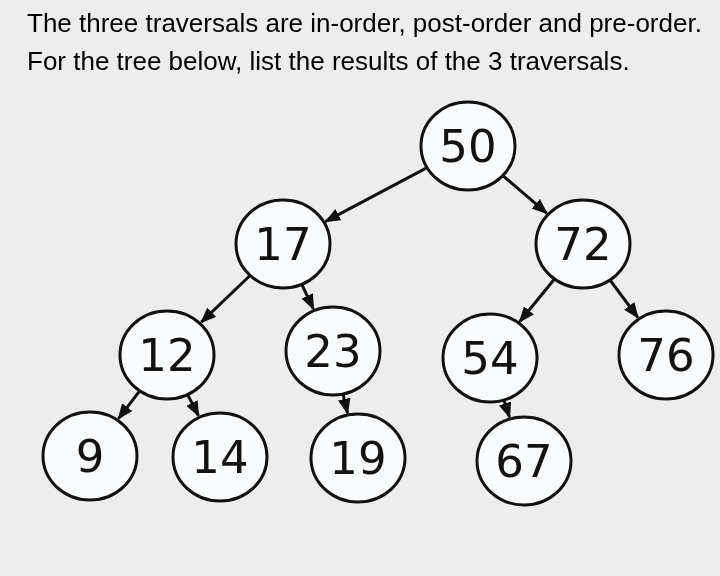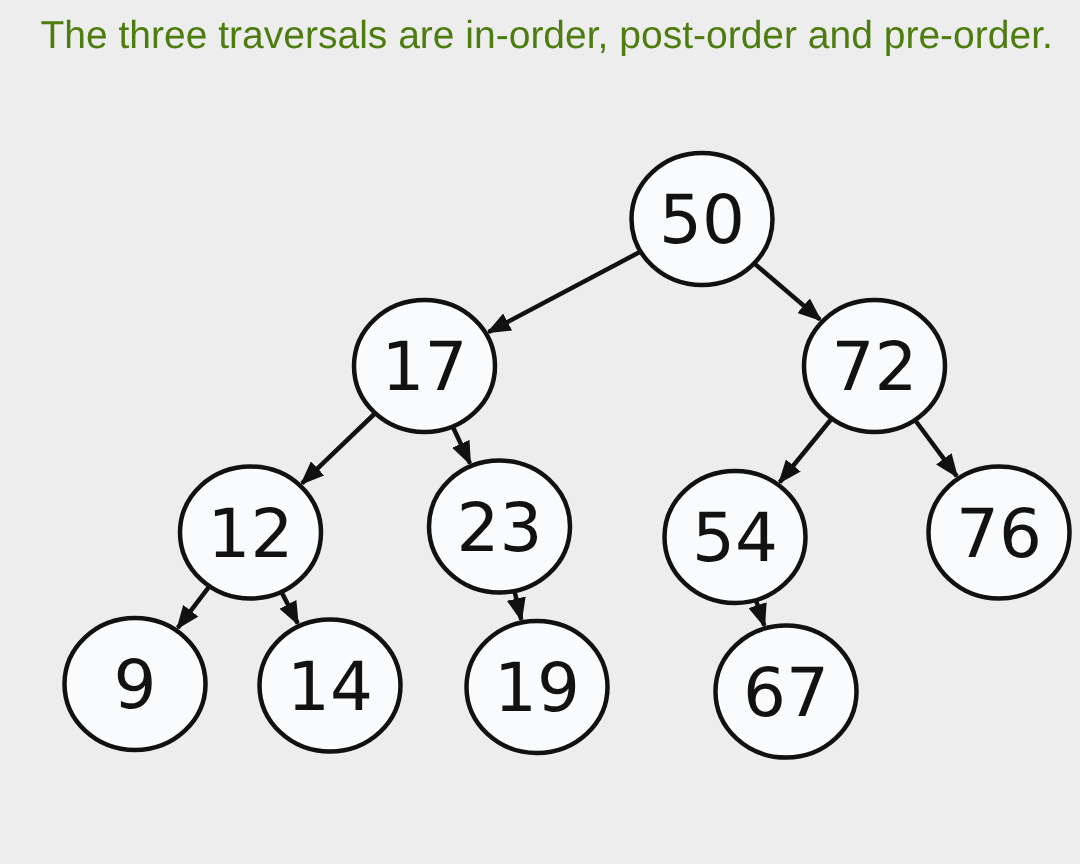--- a/index.html
+++ b/index.html
@@ -22,7 +22,7 @@
     font-size: 26px;
     line-height: 38px;
     font-weight: 400;
-    color: #4d7c0f;
+    color: #000000;
     letter-spacing: 0px;
   }
   .question .qline {

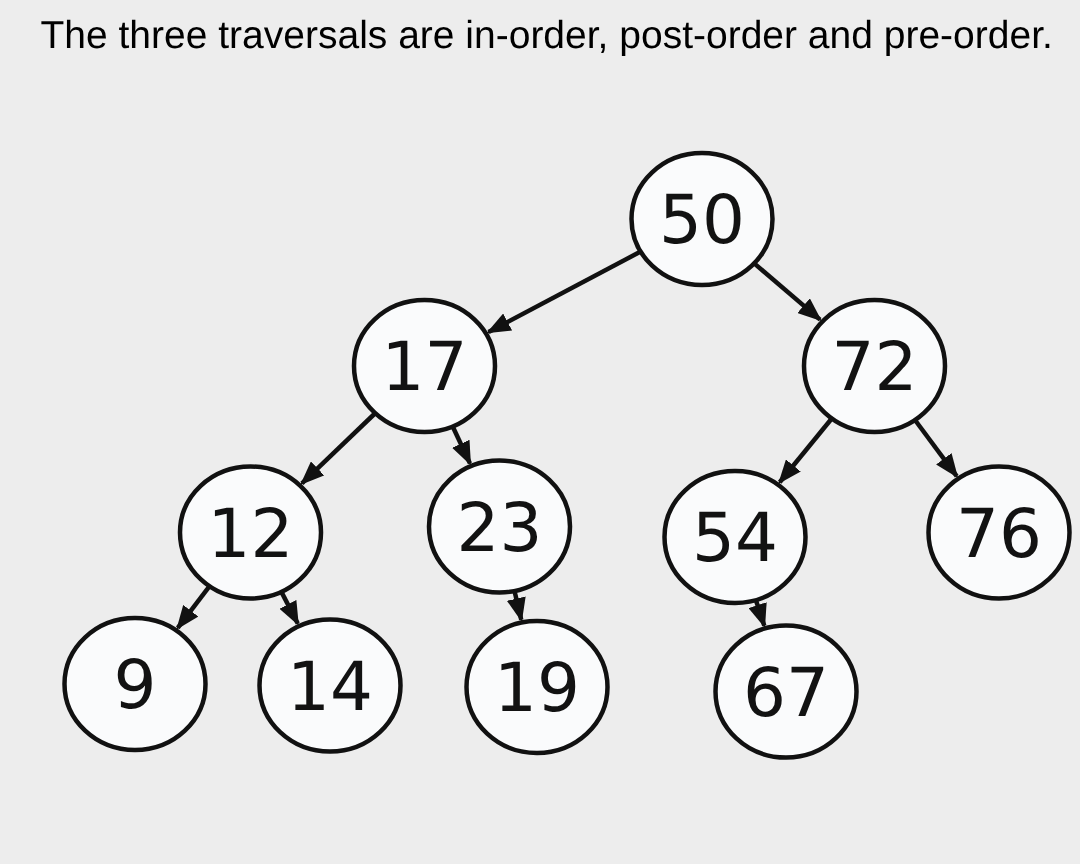--- a/index.html
+++ b/index.html
@@ -44,6 +44,7 @@
 
 <div class="question">
   <div class="qline">The three traversals are in-order, post-order and pre-order.</div>
+  <div class="qline">For the tree below, list the results of the 3 traversals.</div>
 </div>
 
 <svg id="tree-svg" width="720" height="576" viewBox="0 0 720 576">

